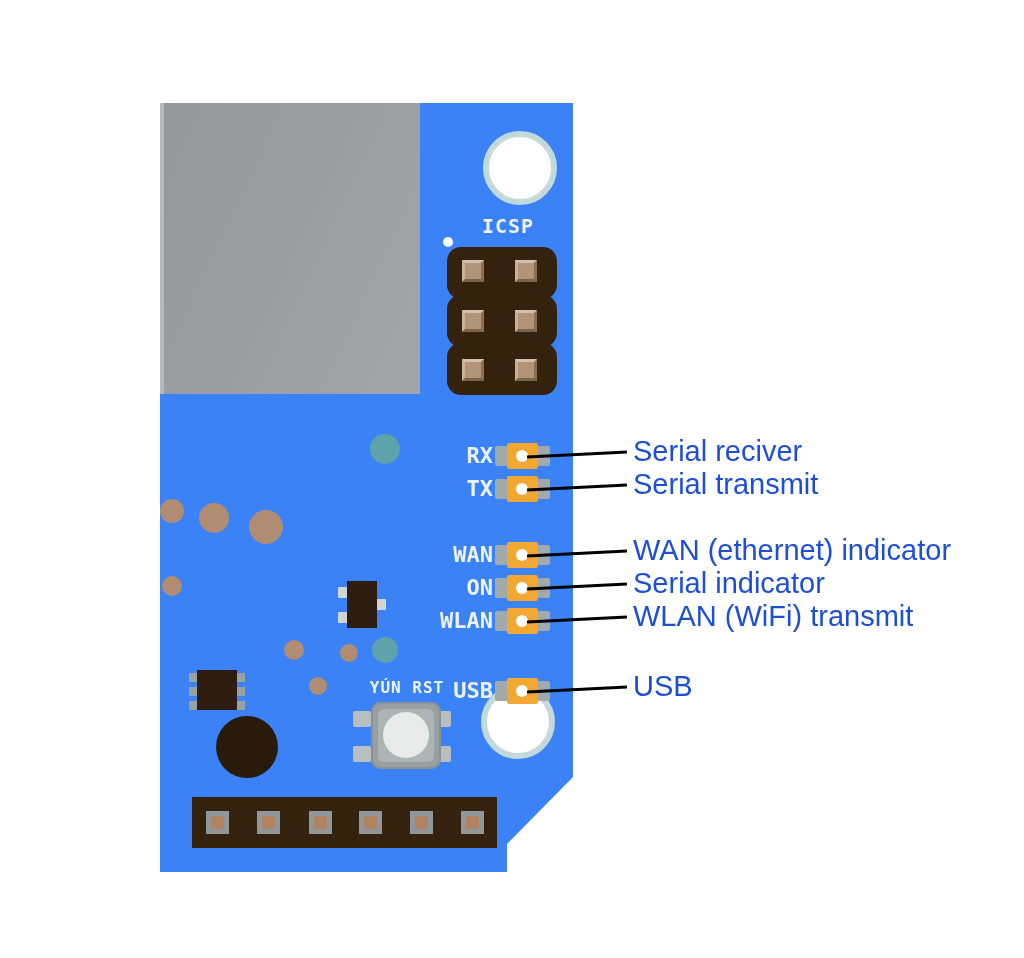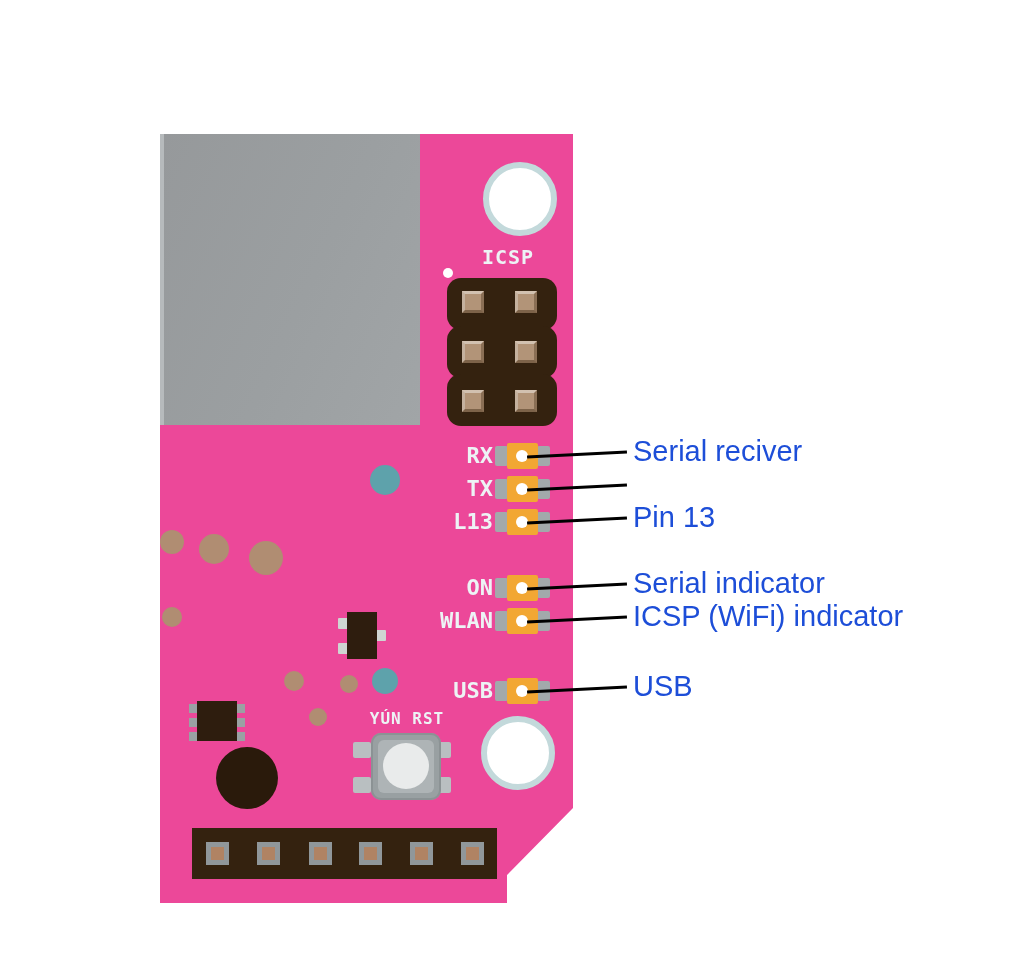--- a/index.html
+++ b/index.html
@@ -7,8 +7,8 @@
           font-family:"Liberation Sans",sans-serif;}
 
   
-  .board{position:absolute;left:160px;top:103px;width:413px;height:769px;background:#ec4899;
-         clip-path:polygon(0 0,100% 0,100% 674px,347px 741px,347px 100%,0 100%);margin-top:31px;}
+  .board{position:absolute;left:160px;top:103px;width:413px;height:769px;background:#3b82f6;
+         clip-path:polygon(0 0,100% 0,100% 674px,347px 741px,347px 100%,0 100%);}
 
   .shield{position:absolute;left:0;top:0;width:260px;height:291px;box-sizing:border-box;
           background:linear-gradient(115deg,#96999b 0%,#9b9fa1 55%,#a1a5a7 100%);

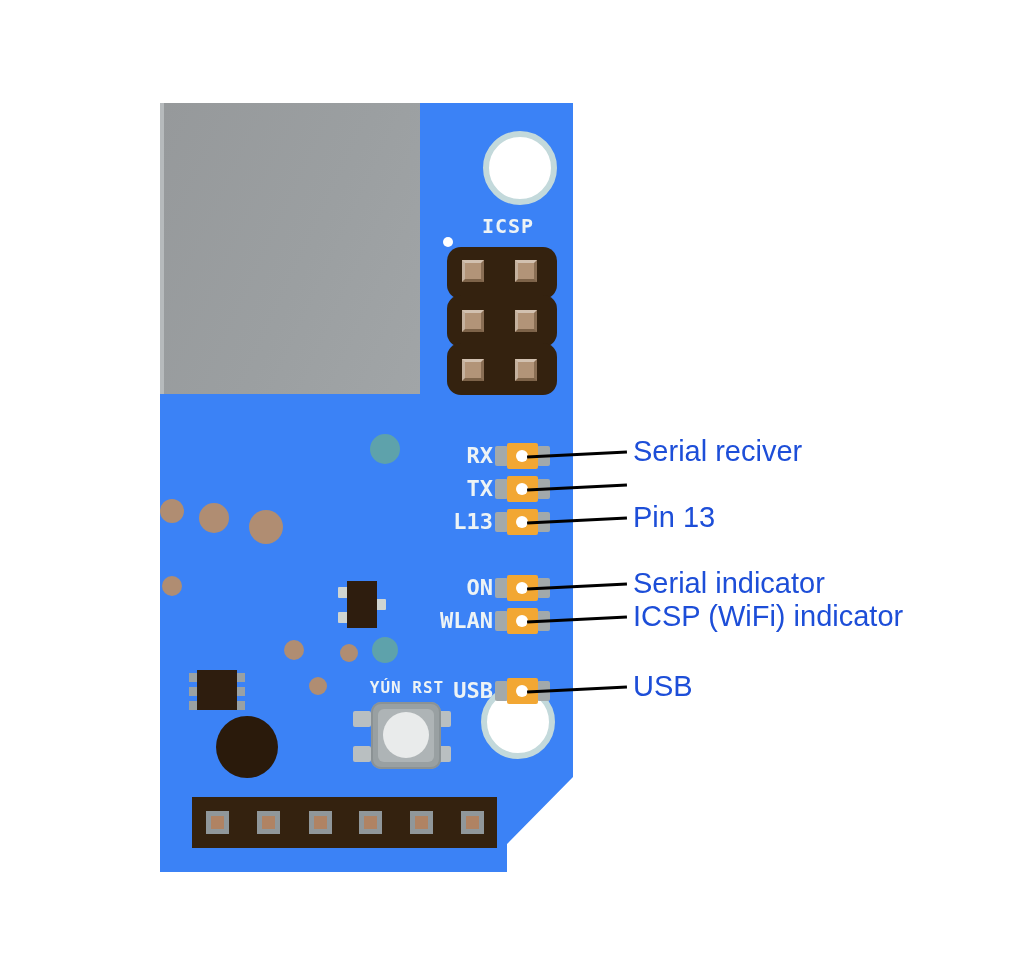--- a/index.html
+++ b/index.html
@@ -160,6 +160,7 @@
       <div class="led-dot"></div>
     </div>
     <div class="callout-line"></div>
+    <span class="annotation">Serial transmit</span>
   </div>
 
   <div class="led-row" style="top:505px">

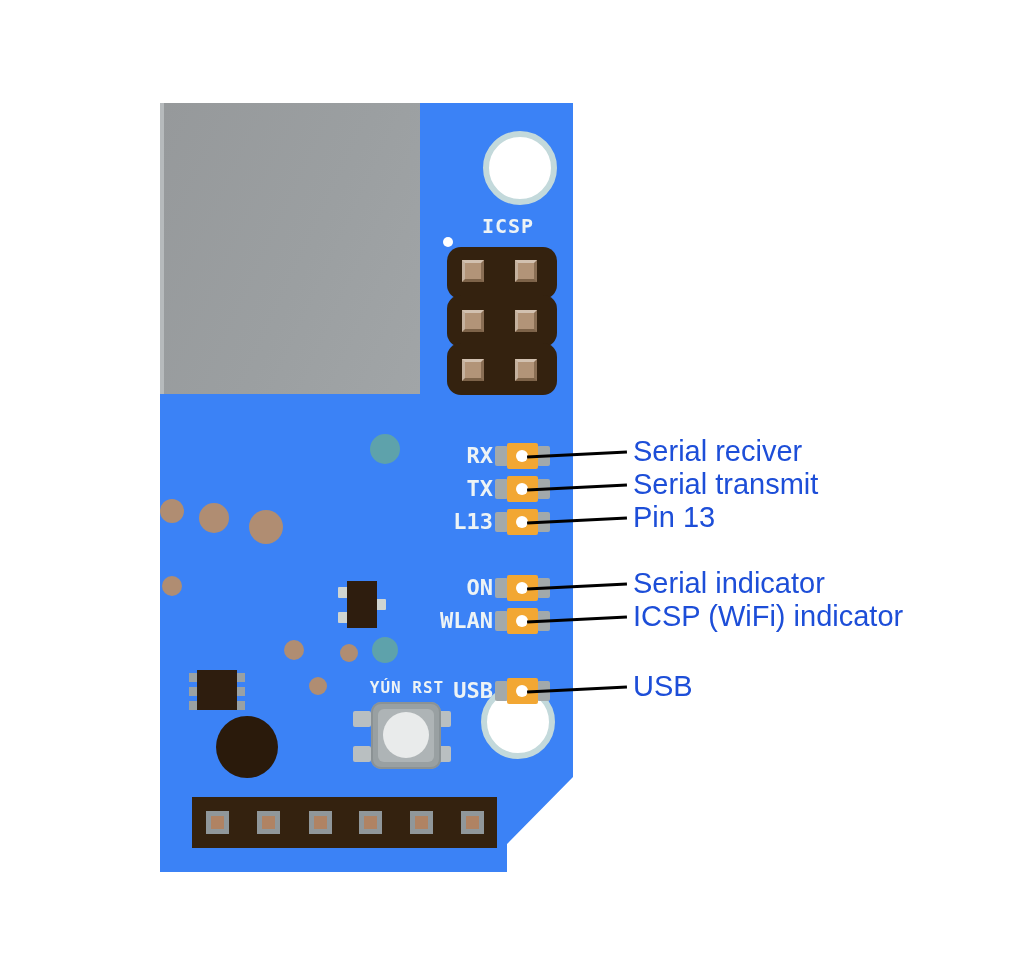--- a/index.html
+++ b/index.html
@@ -163,17 +163,6 @@
     <span class="annotation">Serial transmit</span>
   </div>
 
-  <div class="led-row" style="top:505px">
-    <span class="chip-label silk">L13</span>
-    <div class="led-chip">
-      <div class="led-cap left"></div>
-      <div class="led-cap right"></div>
-      <div class="led-body"></div>
-      <div class="led-dot"></div>
-    </div>
-    <div class="callout-line"></div>
-    <span class="annotation">Pin 13</span>
-  </div>
 
 
   <div class="led-row" style="top:571px">

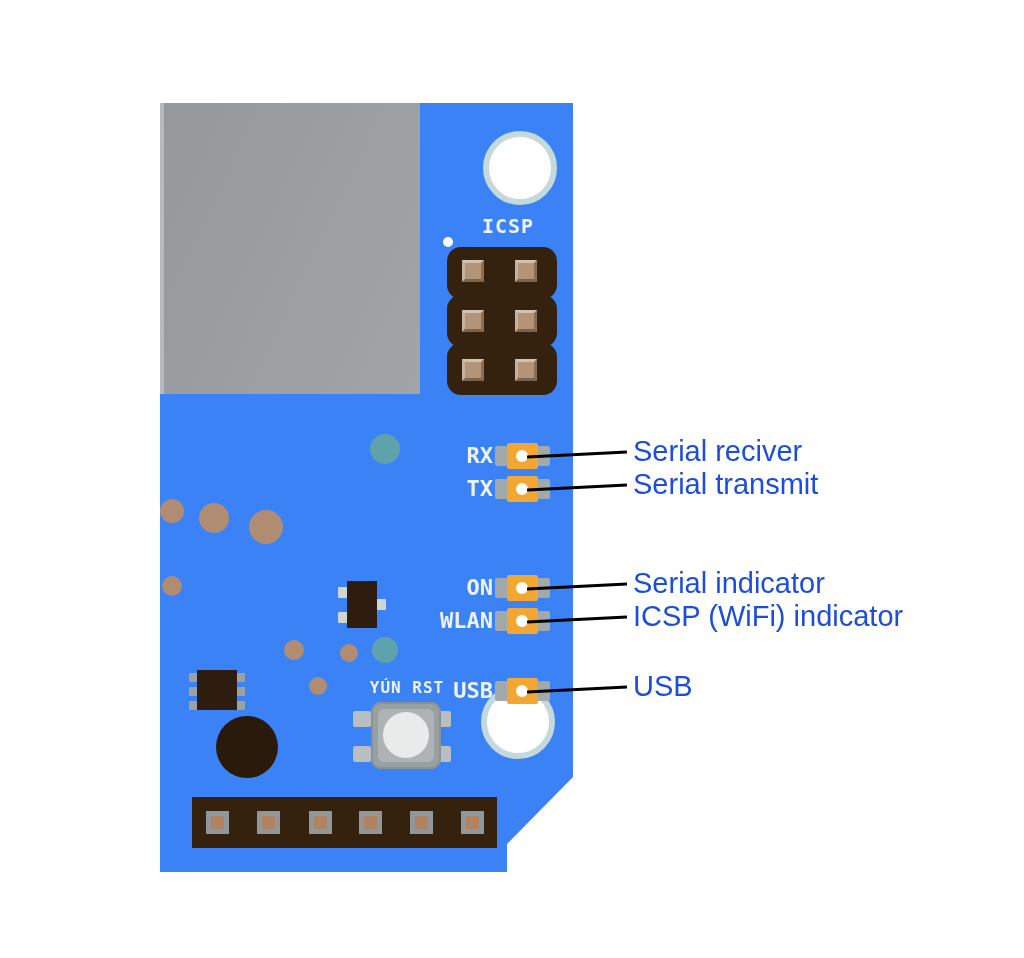--- a/index.html
+++ b/index.html
@@ -164,6 +164,17 @@
   </div>
 
 
+  <div class="led-row" style="top:538px">
+    <span class="chip-label silk">WAN</span>
+    <div class="led-chip">
+      <div class="led-cap left"></div>
+      <div class="led-cap right"></div>
+      <div class="led-body"></div>
+      <div class="led-dot"></div>
+    </div>
+    <div class="callout-line"></div>
+    <span class="annotation">WAN (ethernet) indicator</span>
+  </div>
 
   <div class="led-row" style="top:571px">
     <span class="chip-label silk">ON</span>

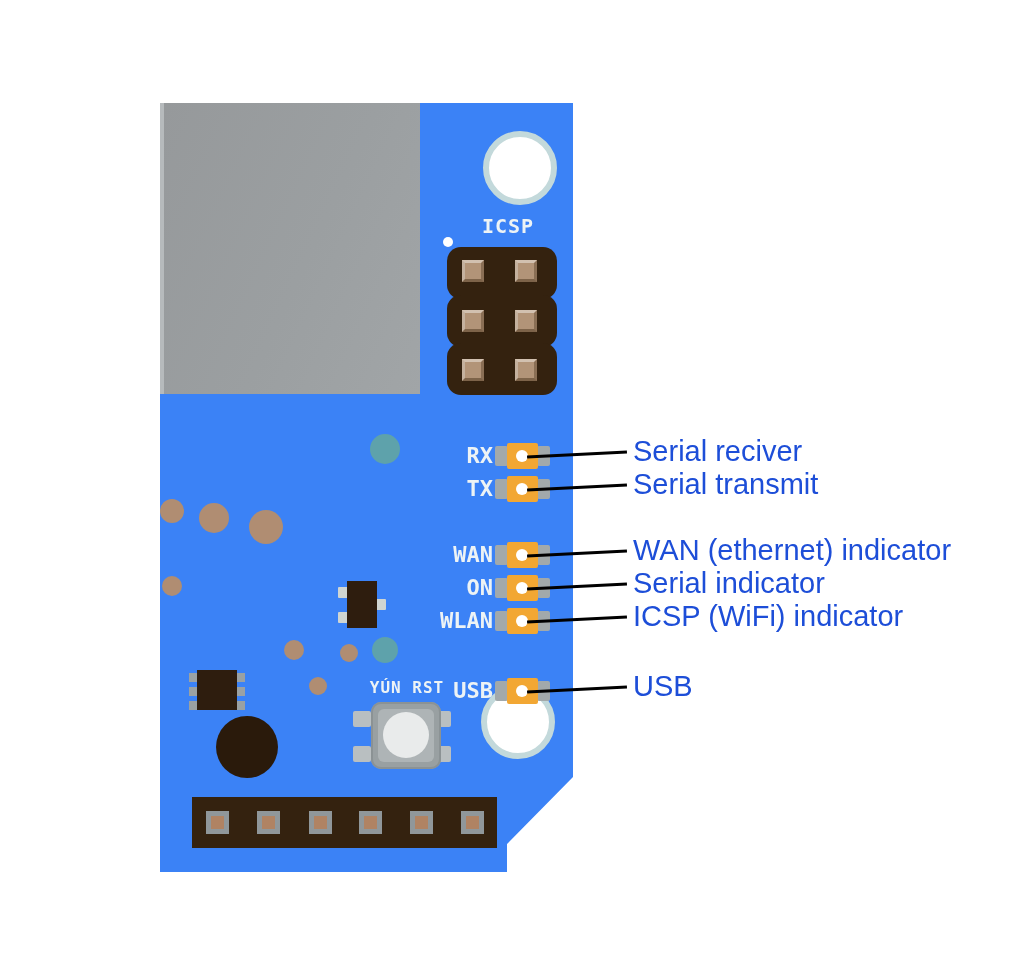--- a/index.html
+++ b/index.html
@@ -197,7 +197,7 @@
       <div class="led-dot"></div>
     </div>
     <div class="callout-line"></div>
-    <span class="annotation">ICSP (WiFi) indicator</span>
+    <span class="annotation">WLAN (WiFi) transmit</span>
   </div>
 
   <div class="led-row" style="top:674px">

